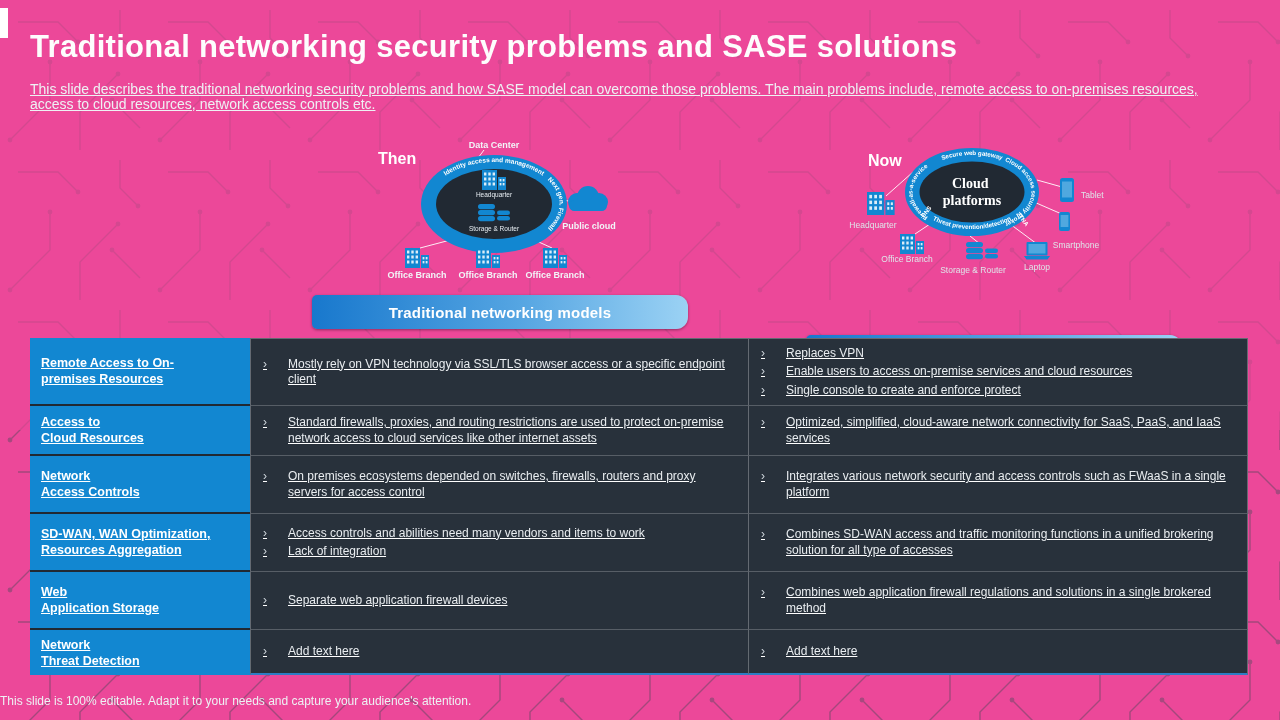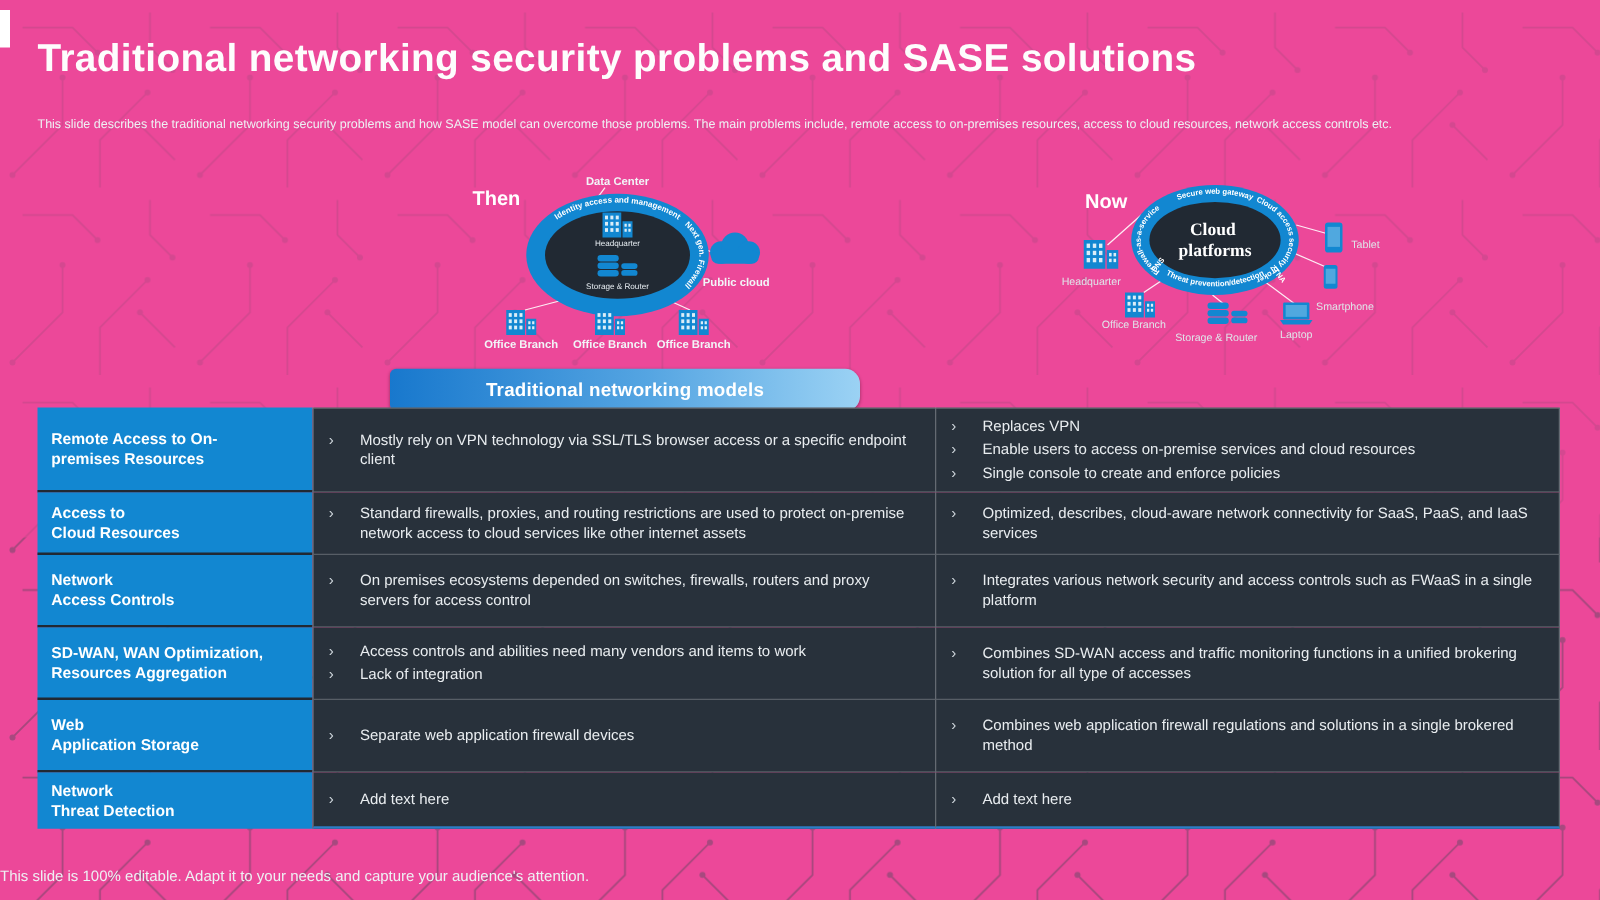--- a/index.html
+++ b/index.html
@@ -14,7 +14,7 @@
   .accent-tick{position:absolute;left:0;top:8px;width:8px;height:30px;background:#ffffff;}
 
   .title{position:absolute;left:30px;top:29px;font-size:31px;font-weight:bold;letter-spacing:.3px;white-space:nowrap;color:#fdfdfd;}
-  .subtitle{position:absolute;left:30px;top:92px;width:1202px;font-size:10px;line-height:15px;color:#eef1f4;}
+  .subtitle{position:absolute;left:30px;top:82px;width:1202px;font-size:14px;line-height:15px;color:#eef1f4;text-decoration:underline;}
 
   .diag{position:absolute;}
 

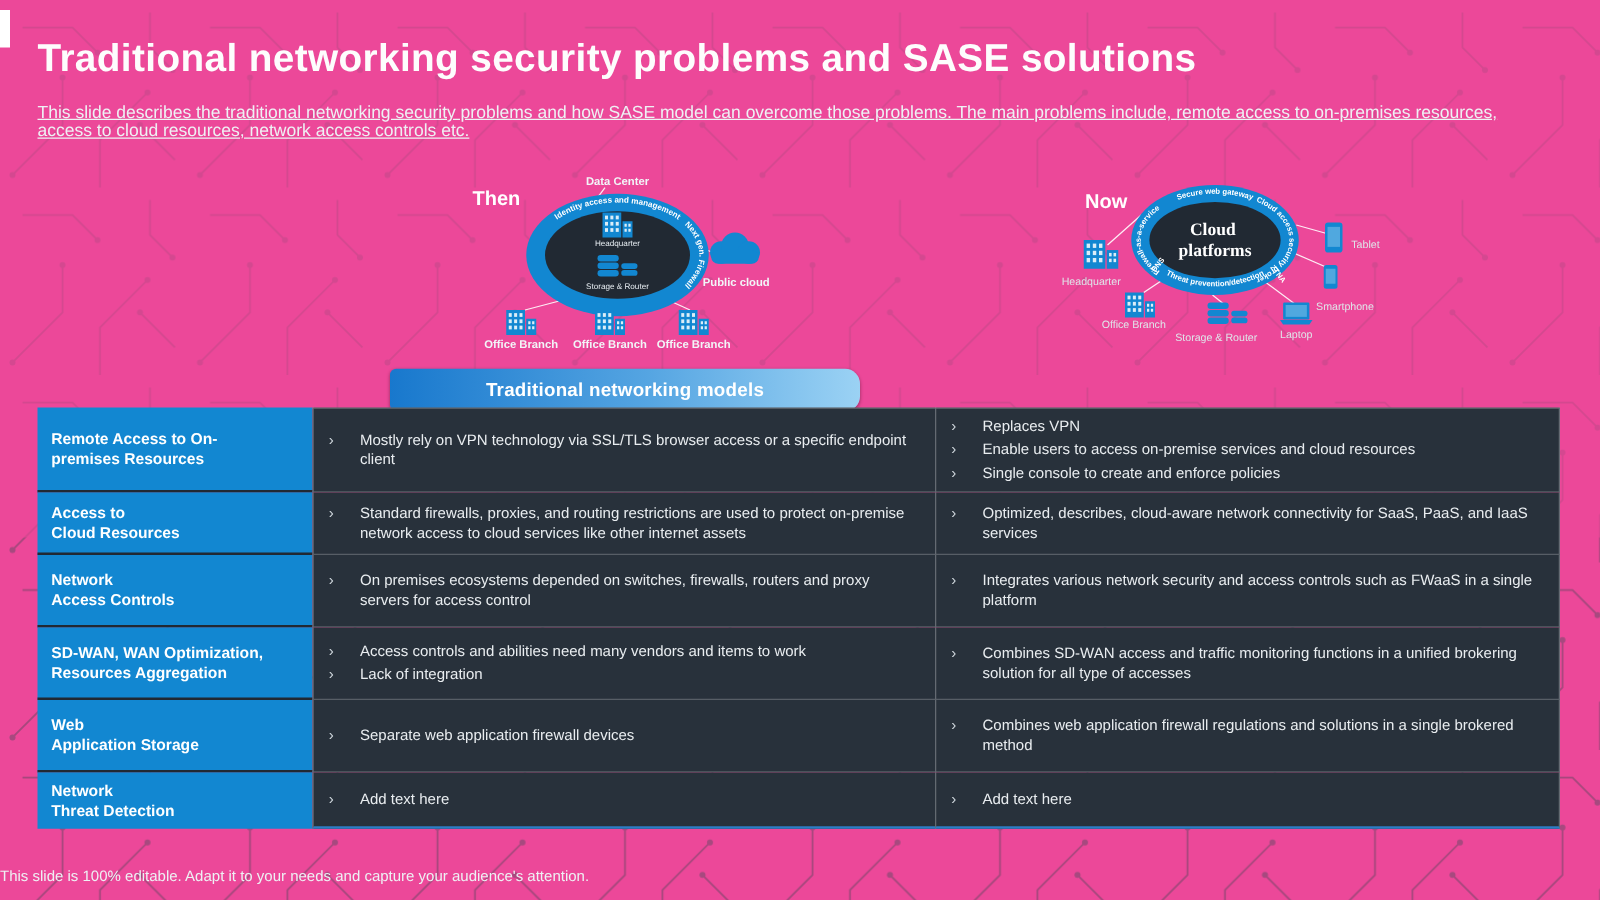--- a/index.html
+++ b/index.html
@@ -30,9 +30,10 @@
   .banner.right{left:806px;margin-top:40px;}
 
   .cmp-table{
-    position:absolute;left:30px;top:326px;width:970px;
+    position:absolute;left:30px;top:338px;width:970px;
     display:grid;grid-template-columns:220px 498px 500px;
     grid-template-rows:68px 50px 58px 58px 58px 45px;
+    text-decoration:underline;
   }
   .lbl{
     background:#1287d1;color:#fff;font-weight:bold;font-size:12.5px;line-height:16px;

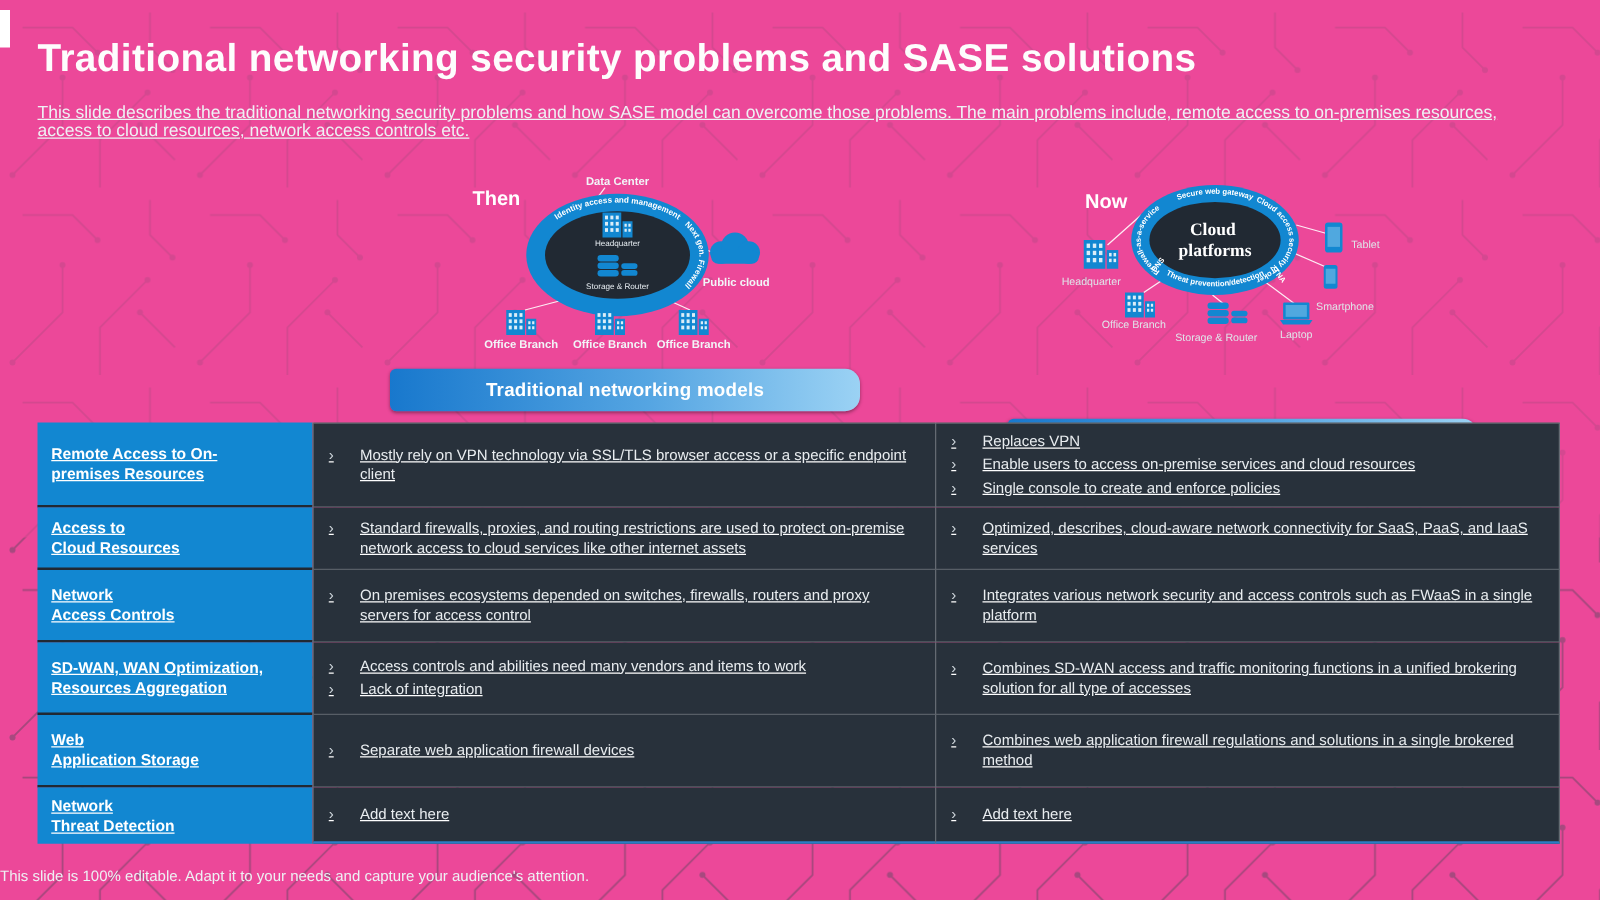--- a/index.html
+++ b/index.html
@@ -273,7 +273,7 @@
         </div>
         <div class="item">
           <span class="mk">›</span>
-          <span class="tx">Single console to create and enforce policies</span>
+          <span class="tx">Single console to create and enforce protect</span>
         </div>
       </div>
 

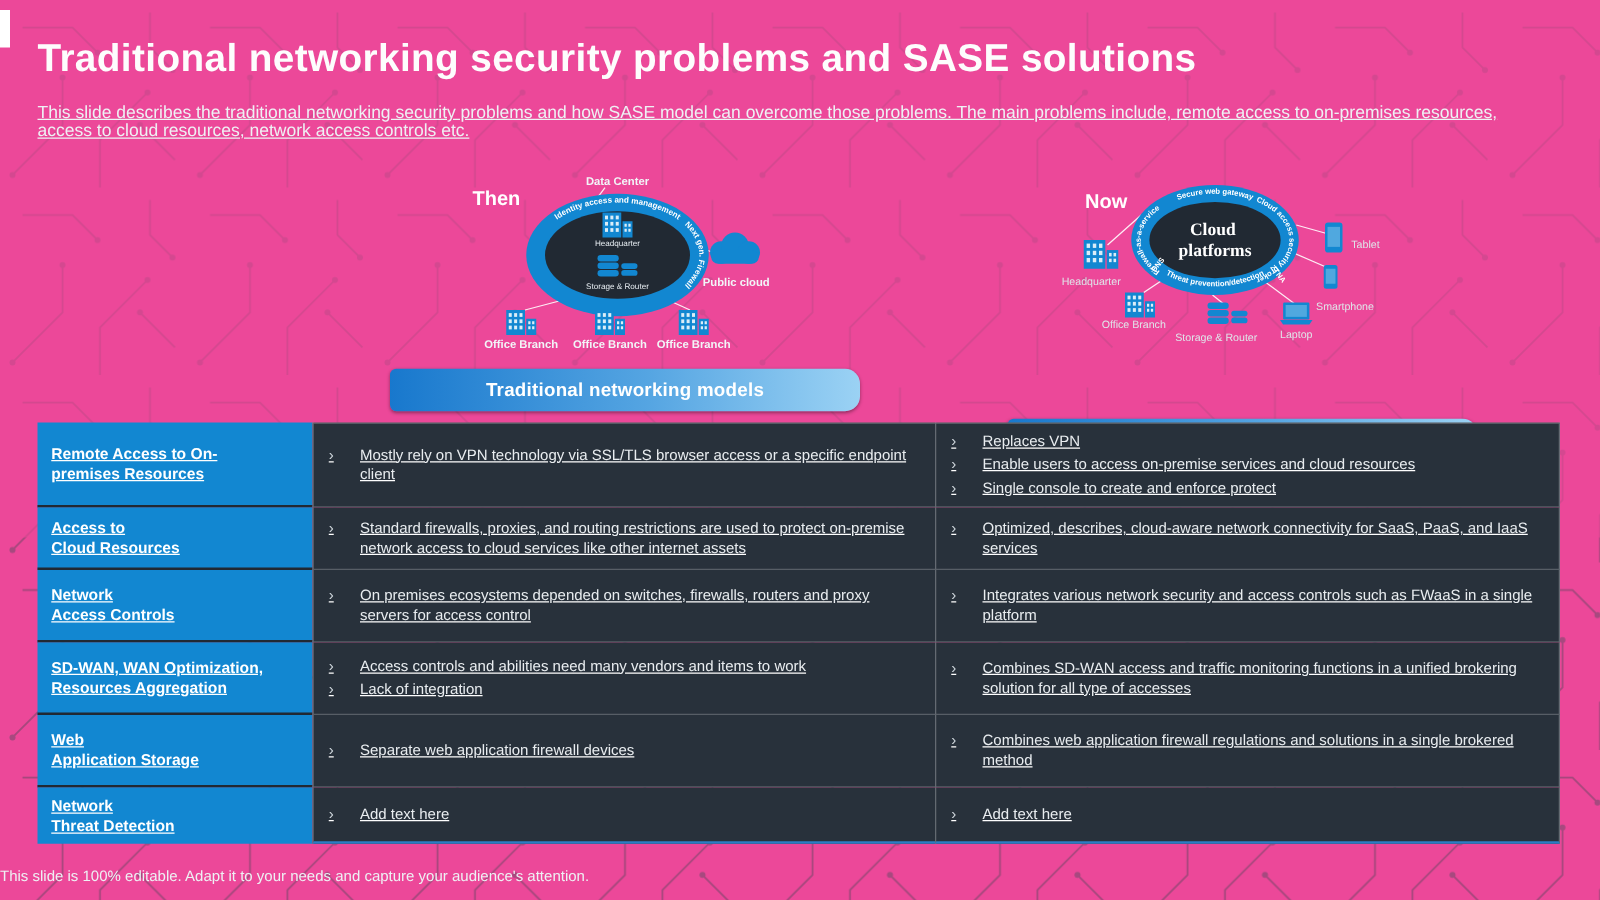--- a/index.html
+++ b/index.html
@@ -288,7 +288,7 @@
       <div class="cell sase">
         <div class="item">
           <span class="mk">›</span>
-          <span class="tx">Optimized, describes, cloud-aware network connectivity for SaaS, PaaS, and IaaS services</span>
+          <span class="tx">Optimized, simplified, cloud-aware network connectivity for SaaS, PaaS, and IaaS services</span>
         </div>
       </div>
 

